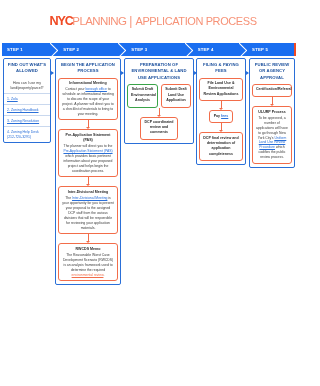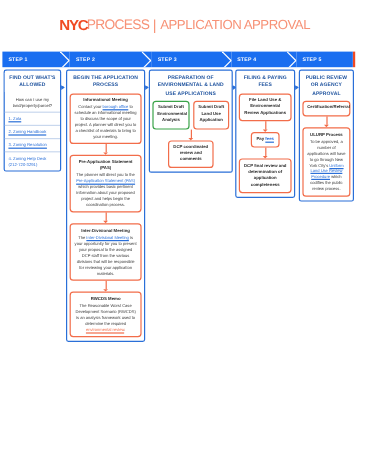--- a/index.html
+++ b/index.html
@@ -196,7 +196,7 @@
 <div class="masthead">
   <div class="logo">
     <span class="logo-nyc">NYC</span>
-    <span class="logo-planning">PROCESS</span>
+    <span class="logo-planning">PLANNING</span>
     <span class="logo-pipe">|</span>
     <span class="logo-sub">APPLICATION APPROVAL</span>
   </div>

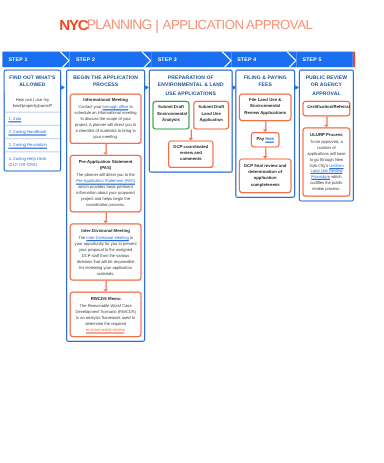--- a/index.html
+++ b/index.html
@@ -198,7 +198,7 @@
     <span class="logo-nyc">NYC</span>
     <span class="logo-planning">PLANNING</span>
     <span class="logo-pipe">|</span>
-    <span class="logo-sub">APPLICATION APPROVAL</span>
+    <span class="logo-sub">APPLICATION PROCESS</span>
   </div>
 </div>
 

